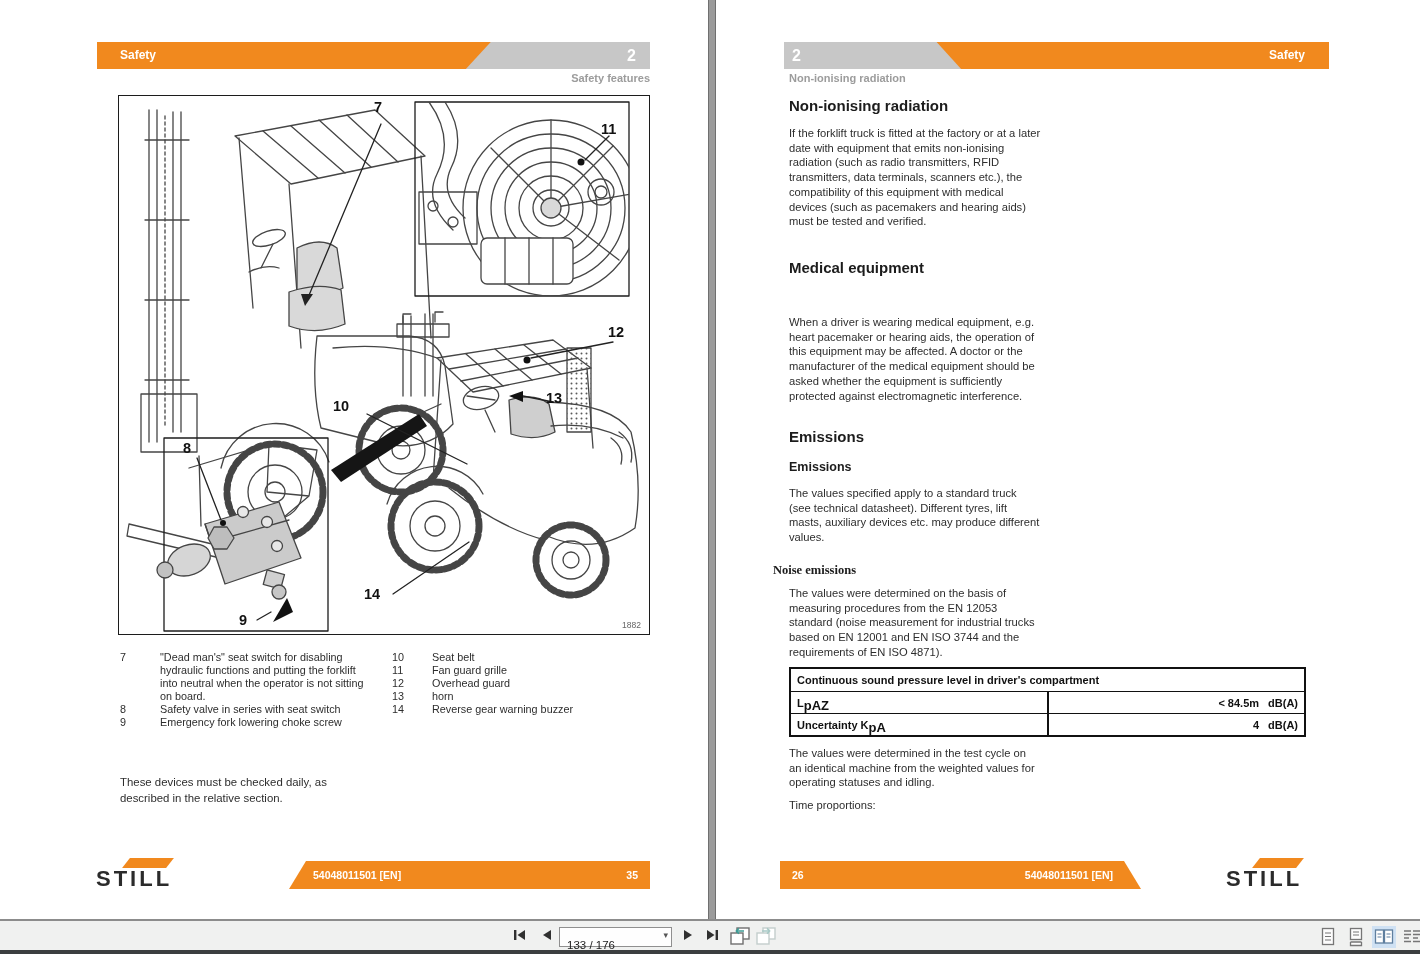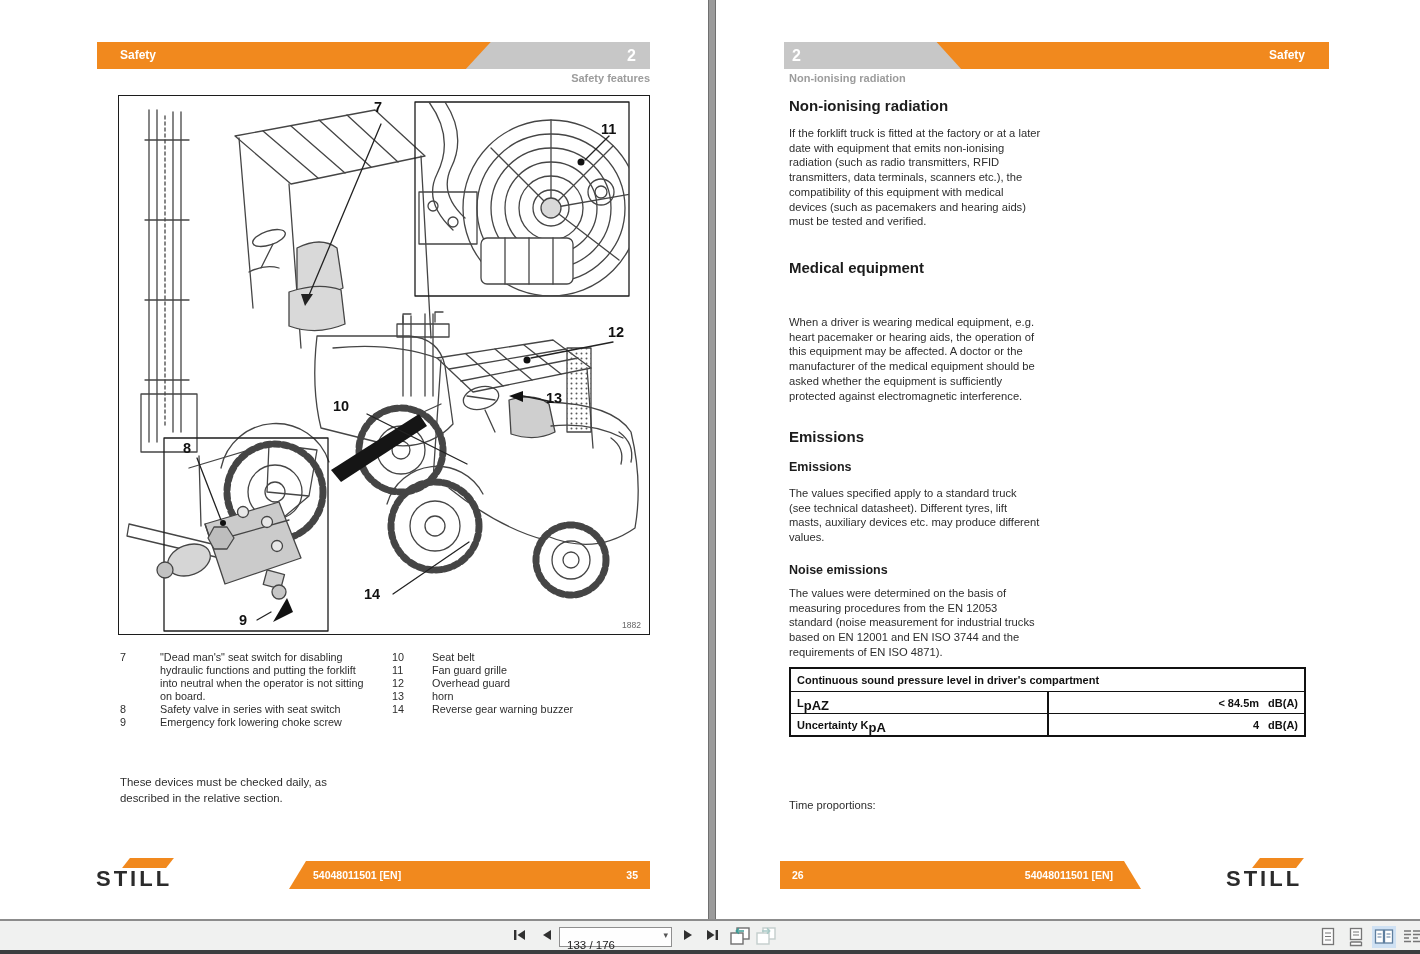--- a/index.html
+++ b/index.html
@@ -273,7 +273,7 @@
     <div class="h1" style="left:73px;top:428px;">Emissions</div>
     <div class="h2" style="left:73px;top:460px;">Emissions</div>
     <div class="para" style="left:73px;top:486px;">The values specified apply to a standard truck (see technical datasheet). Different tyres, lift masts, auxiliary devices etc. may produce different values.</div>
-    <div class="h2" style="left:73px;top:563px;">Noise emissions</div>
+    <div class="h2" style="left:57px;top:563px;font-family:Liberation Serif, serif;">Noise emissions</div>
     <div class="para" style="left:73px;top:586px;">The values were determined on the basis of measuring procedures from the EN 12053 standard (noise measurement for industrial trucks based on EN 12001 and EN ISO 3744 and the requirements of EN ISO 4871).</div>
 
     <div class="ntable">

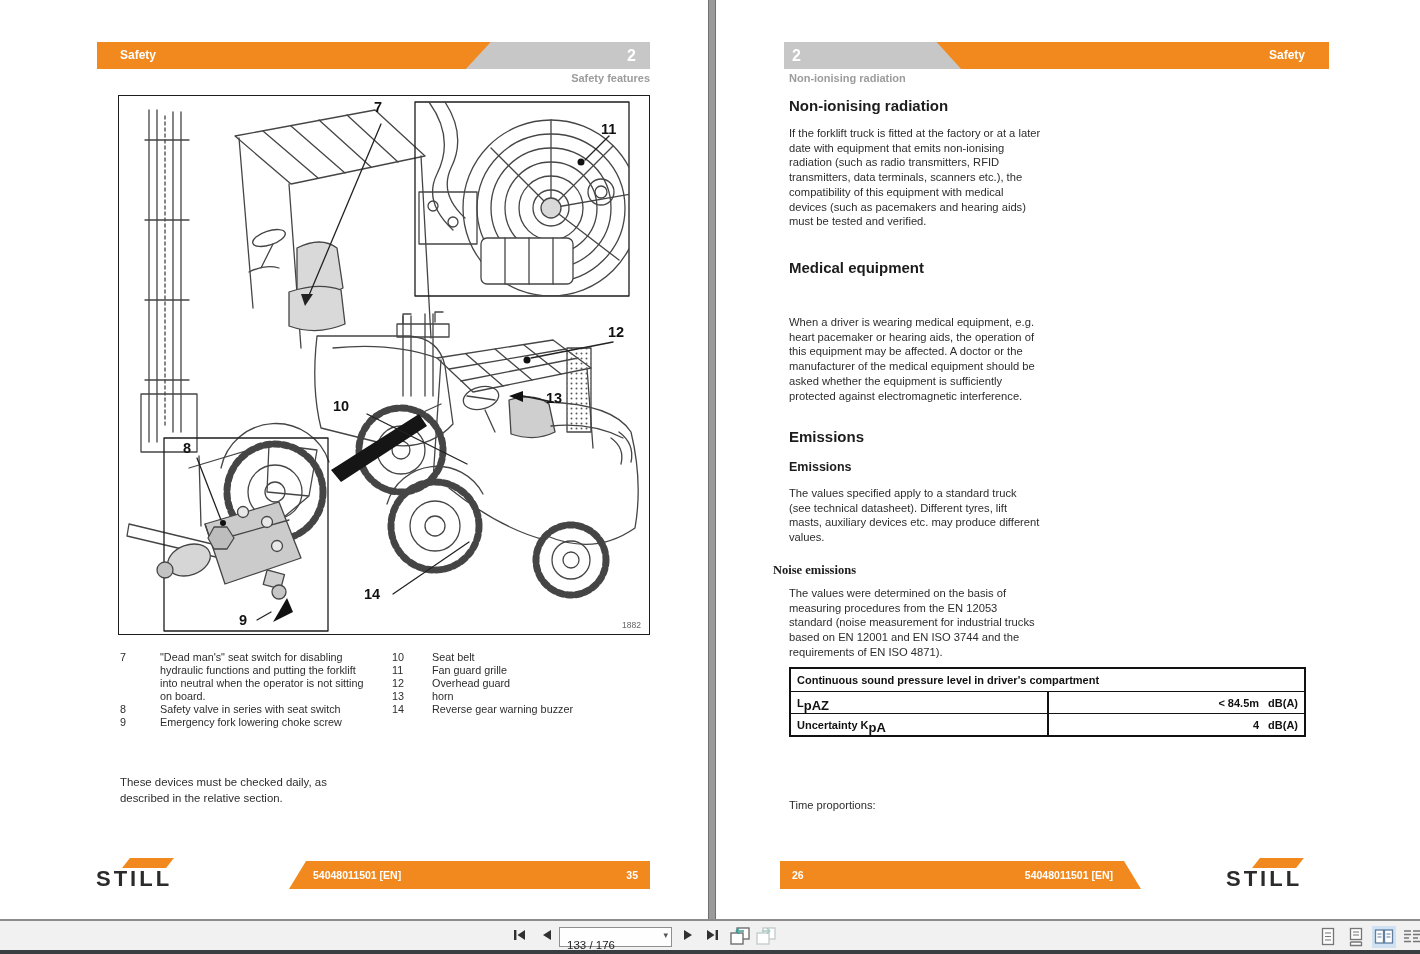--- a/index.html
+++ b/index.html
@@ -292,6 +292,7 @@
       </div>
     </div>
 
+    <div class="para" style="left:73px;top:746px;">The values were determined in the test cycle on an identical machine from the weighted values for operating statuses and idling.</div>
     <div class="para" style="left:73px;top:798px;">Time proportions:</div>
 
     <div class="foot-band" style="left:64px;top:861px;width:361px;clip-path:polygon(0 0,calc(100% - 17px) 0,100% 100%,0 100%);">

